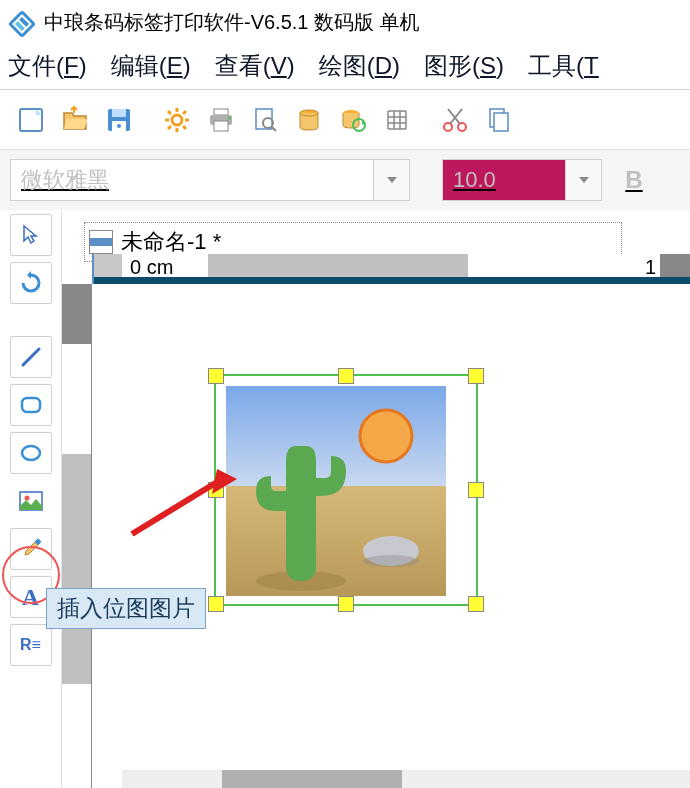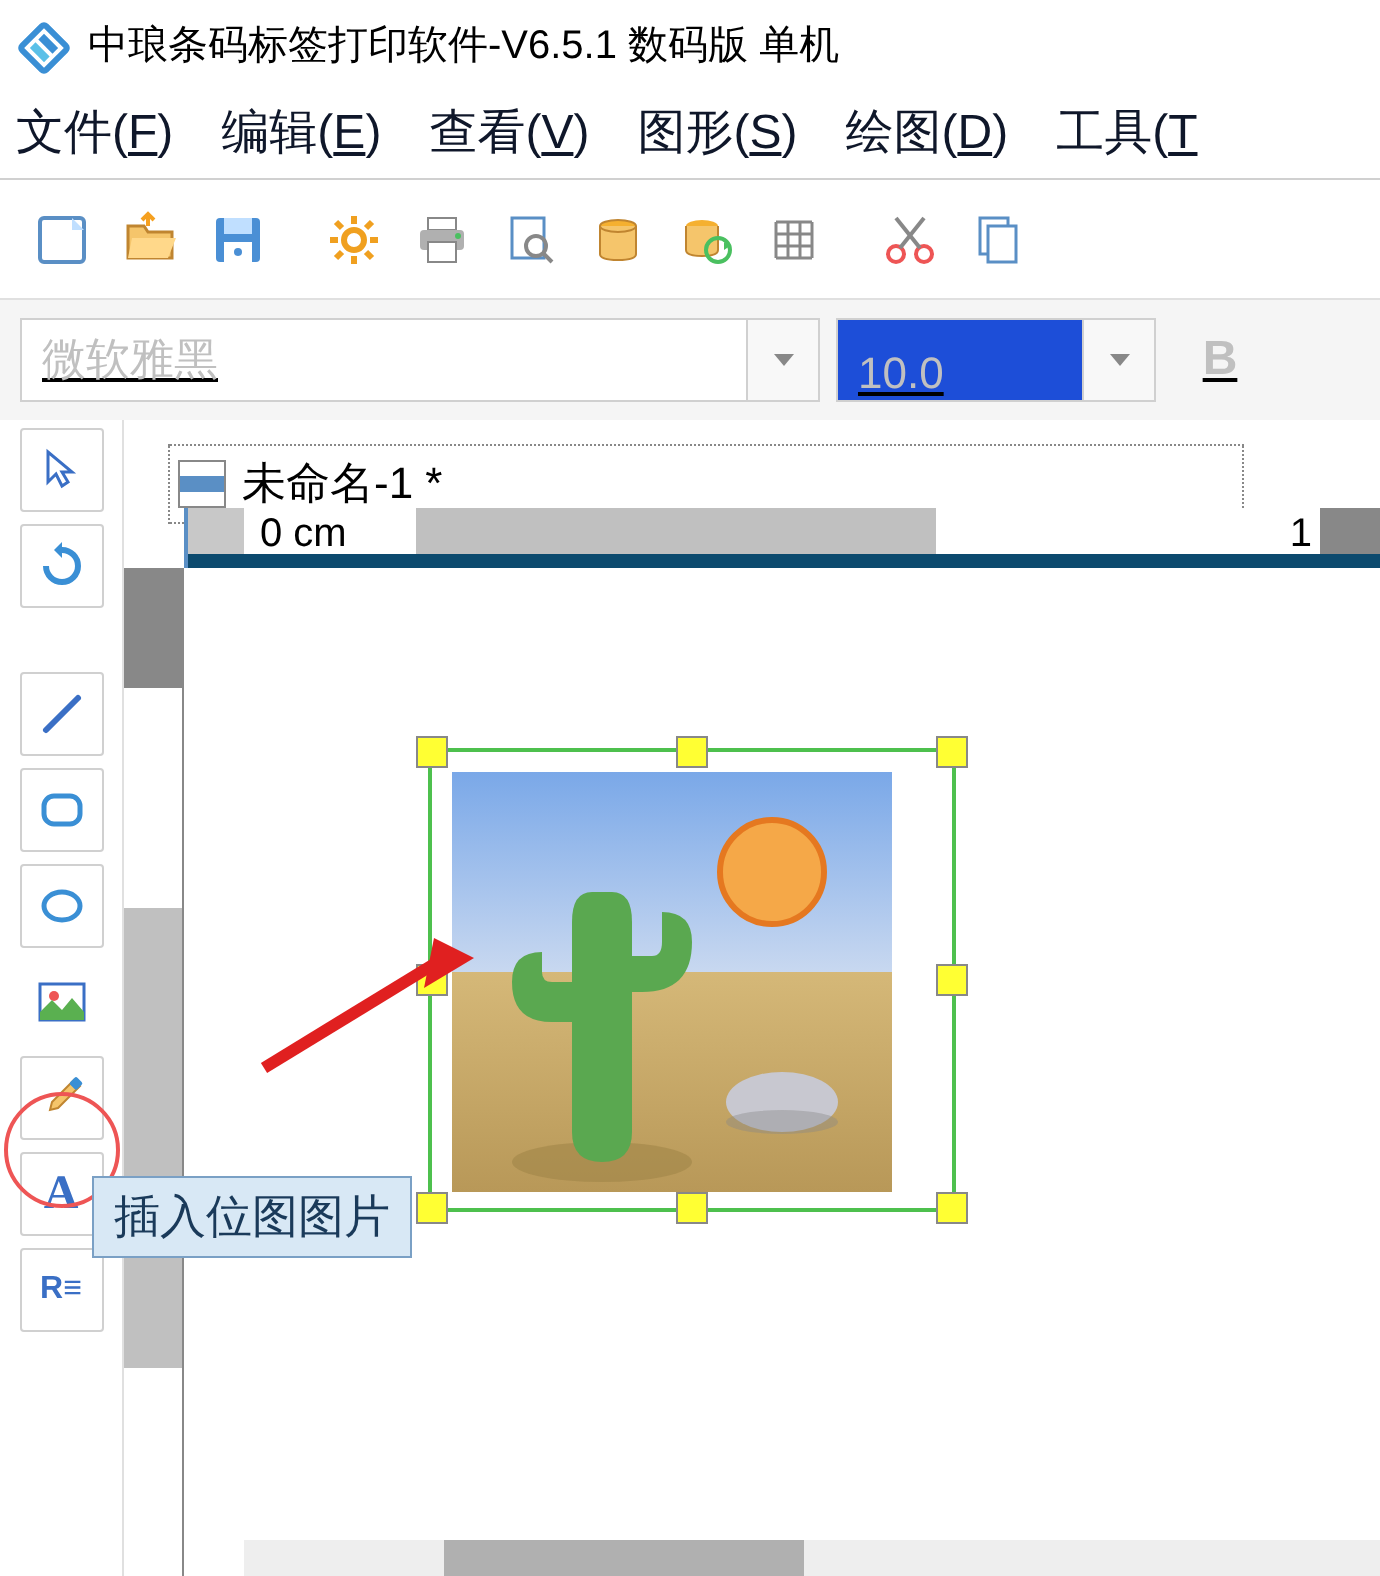--- a/index.html
+++ b/index.html
@@ -71,8 +71,8 @@
   <span class="menu-item"><span>文件(</span><span class="u">F</span><span>)</span></span>
   <span class="menu-item"><span>编辑(</span><span class="u">E</span><span>)</span></span>
   <span class="menu-item"><span>查看(</span><span class="u">V</span><span>)</span></span>
+  <span class="menu-item"><span>绘图(</span><span class="u">D</span><span>)</span></span>
   <span class="menu-item"><span>图形(</span><span class="u">S</span><span>)</span></span>
-  <span class="menu-item"><span>绘图(</span><span class="u">D</span><span>)</span></span>
   <span class="menu-item"><span>工具(</span><span class="u">T</span></span>
 </div>
 

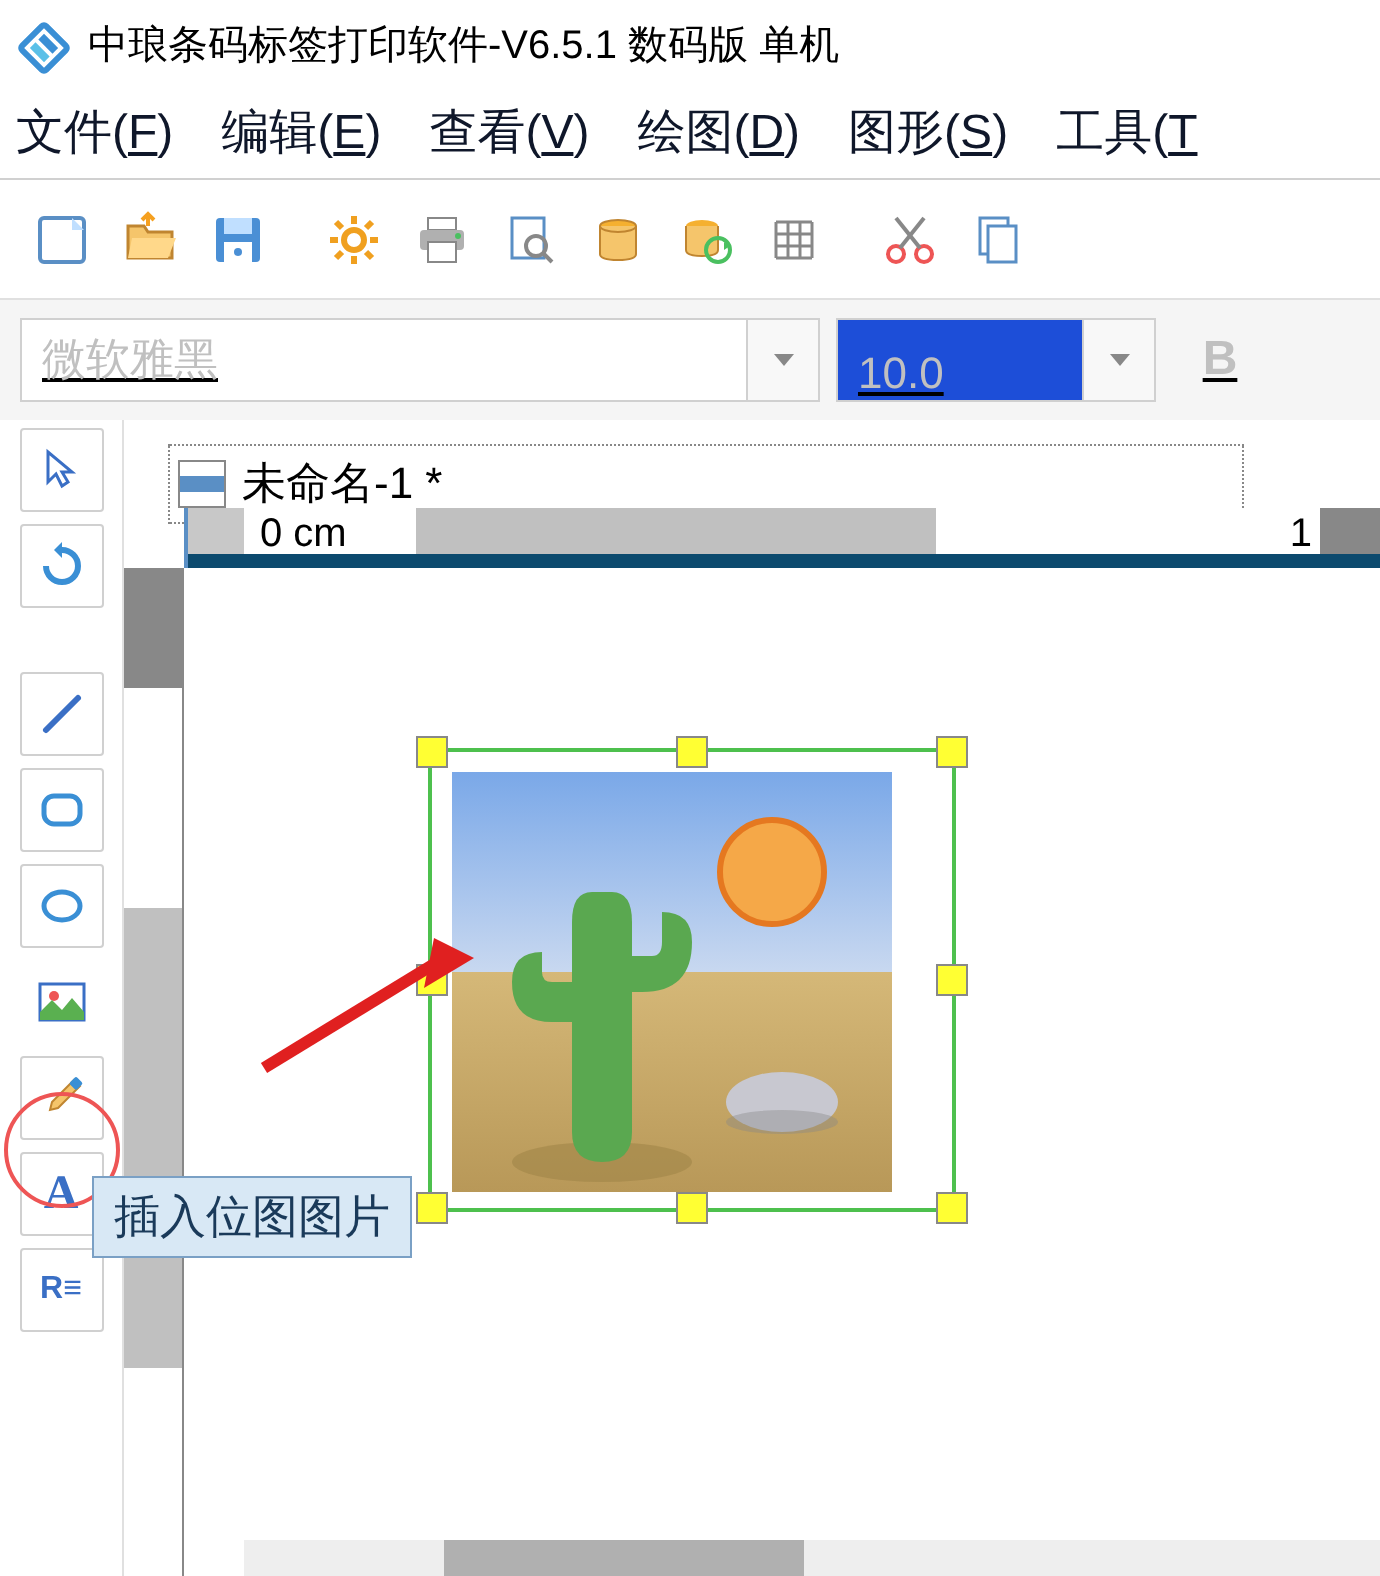--- a/index.html
+++ b/index.html
@@ -17,7 +17,7 @@
 .font-name { flex: 0 0 400px; height: 42px; border: 1px solid #d0d0d0; background: #fff; display: flex; align-items: center; }
 .font-name-text { flex: 1; padding: 0 10px; font-size: 22px; color: #c0c0c0; }
 .dd-btn { width: 36px; height: 100%; border-left: 1px solid #d0d0d0; display: flex; align-items: center; justify-content: center; background: #f8f8f8; cursor: pointer; }
-.font-size { flex: 0 0 160px; height: 42px; border: 1px solid #d0d0d0; background: #1d4ed8; display: flex; align-items: flex-end; }
+.font-size { flex: 0 0 160px; height: 42px; border: 1px solid #d0d0d0; background: #be185d; display: flex; align-items: center; margin-left: 24px; }
 .font-size-text { flex: 1; padding: 0 10px; font-size: 22px; color: #c0c0c0; }
 .bold-btn { width: 48px; height: 42px; display: flex; align-items: center; justify-content: center; font-size: 24px; color: #c0c0c0; font-weight: bold; cursor: pointer; }
 .workspace { display: flex; height: 578px; }

